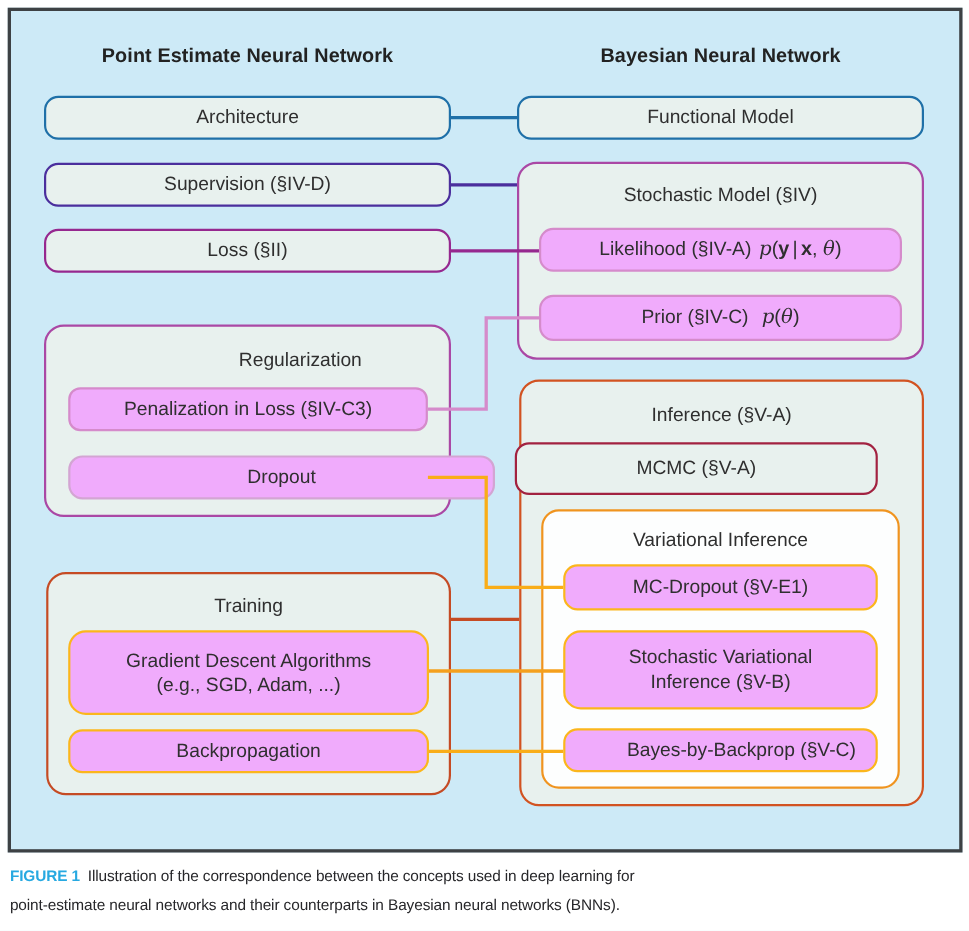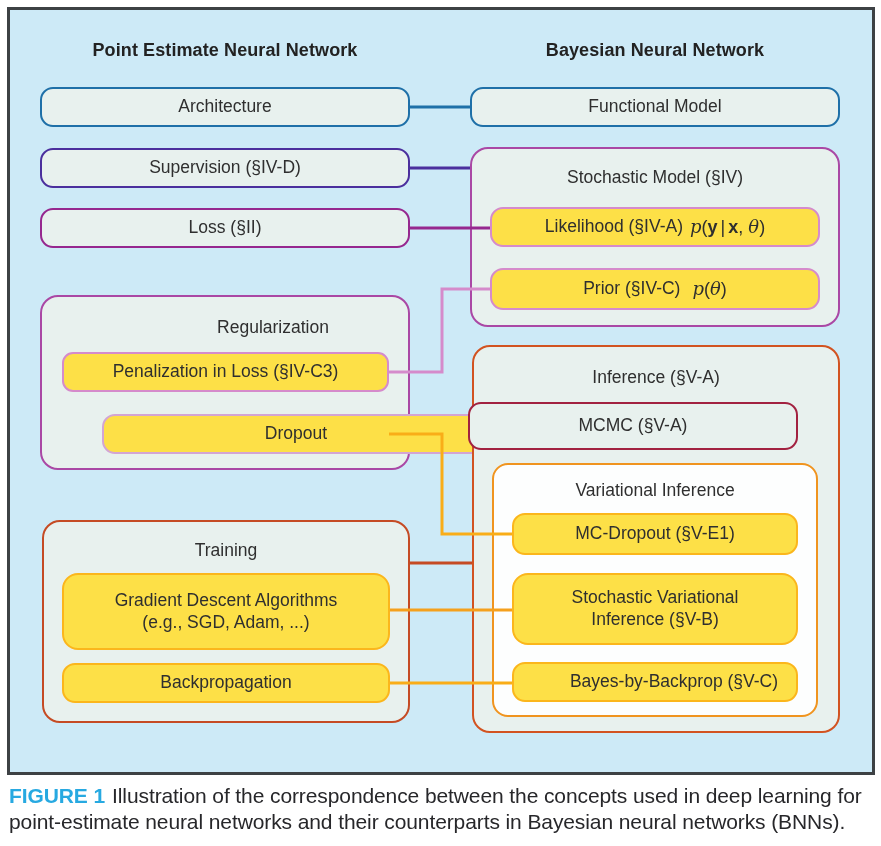--- a/index.html
+++ b/index.html
@@ -12,7 +12,7 @@
   .box{position:absolute;box-sizing:border-box;display:flex;align-items:center;justify-content:center;
        text-align:center;border:2.5px solid;border-radius:13px;background:#e8f1ee;
        font-size:17.5px;line-height:1.25;color:#2f2f2f;z-index:1;}
-  .white{background:#fde047;}
+  .white{background:#f0abfc;}
   .container{position:absolute;box-sizing:border-box;border:2.5px solid;border-radius:18px;
        background:#e8f1ee;z-index:1;}
   .container.white{background:#fdfefe;}

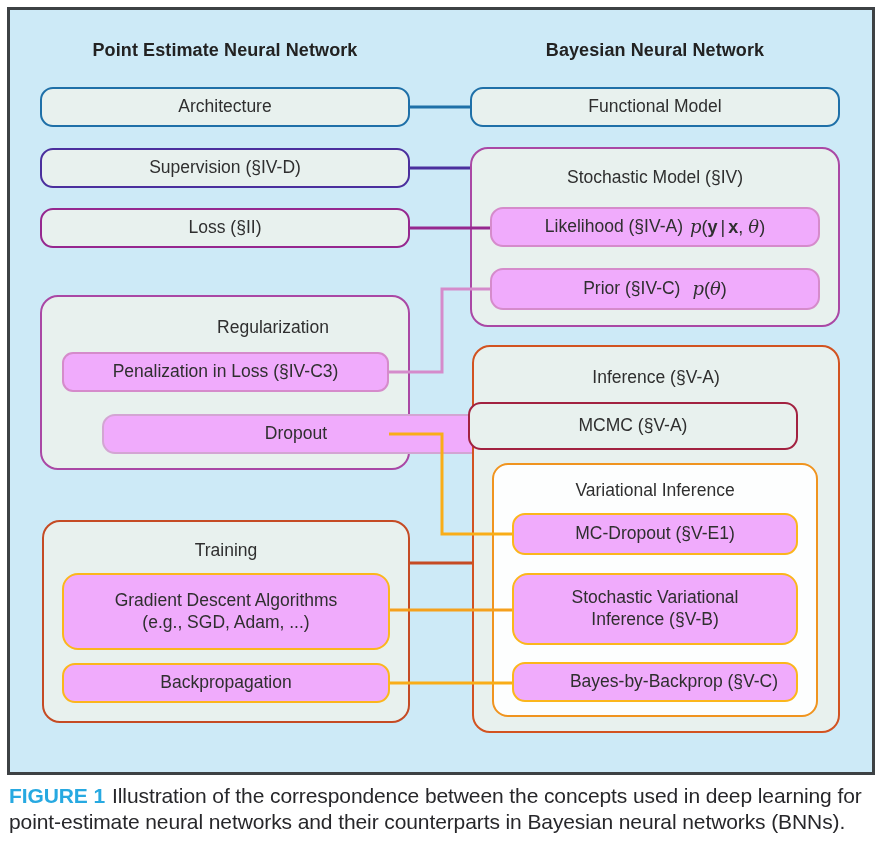--- a/index.html
+++ b/index.html
@@ -52,7 +52,7 @@
     <div class="ctitle" style="top:20px;padding-left:48px;">Regularization</div>
   </div>
   <div class="box white b-pink" style="left:62px;top:352px;width:327px;height:40px;border-radius:11px;">Penalization in Loss (§IV-C3)</div>
-  <div class="box white b-orchid" style="left:62px;top:414px;width:388px;height:40px;margin-left:40px;">Dropout</div>
+  <div class="box white b-orchid" style="left:62px;top:414px;width:388px;height:40px;">Dropout</div>
 
   <div class="container b-rust" style="left:42px;top:520px;width:368px;height:203px;">
     <div class="ctitle" style="top:18px;">Training</div>

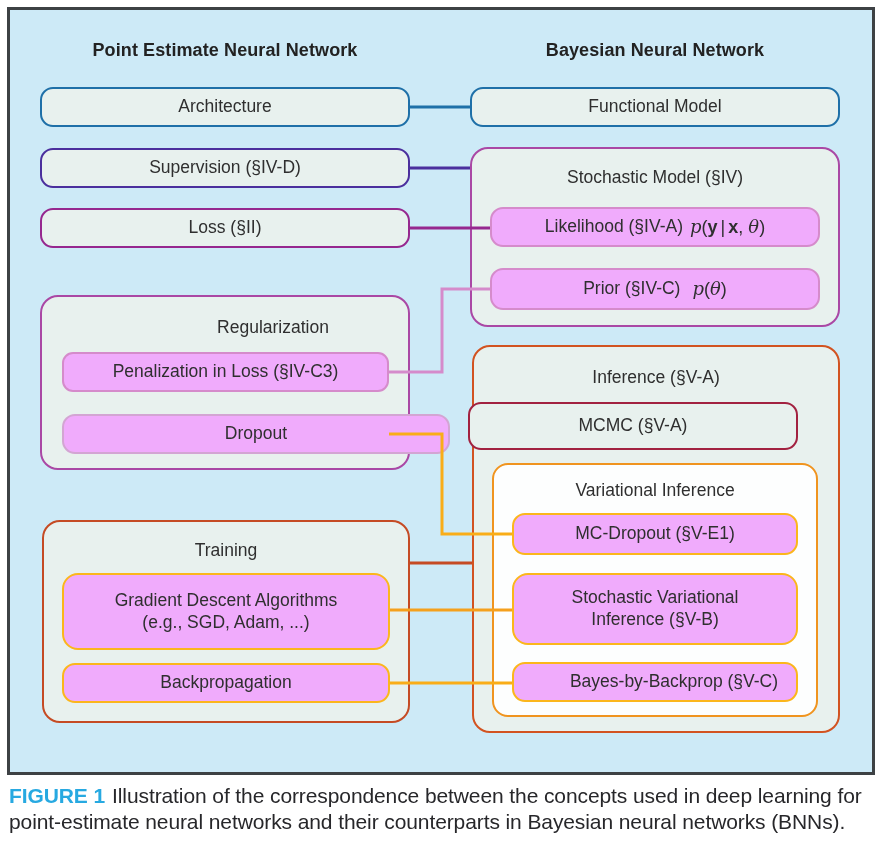--- a/index.html
+++ b/index.html
@@ -30,7 +30,7 @@
   .formula .mb{font-weight:bold;}
   .formula .bar{padding:0 3px;}
   .gap{margin-left:12px;}
-  .caption{position:absolute;left:9px;top:783px;width:862px;font-size:21px;
+  .caption{position:absolute;left:9px;top:783px;width:862px;font-size:14px;
            line-height:26px;color:#27272a;letter-spacing:-0.1px;}
   .cap-label{color:#27a9e1;font-weight:bold;margin-right:7px;}
   .two-line span{display:block;}

